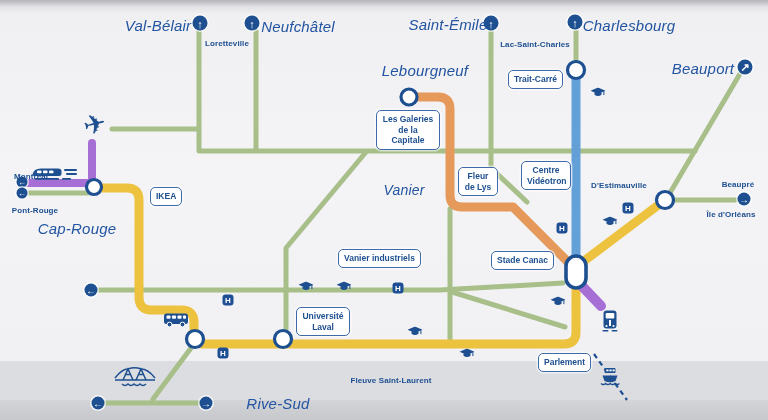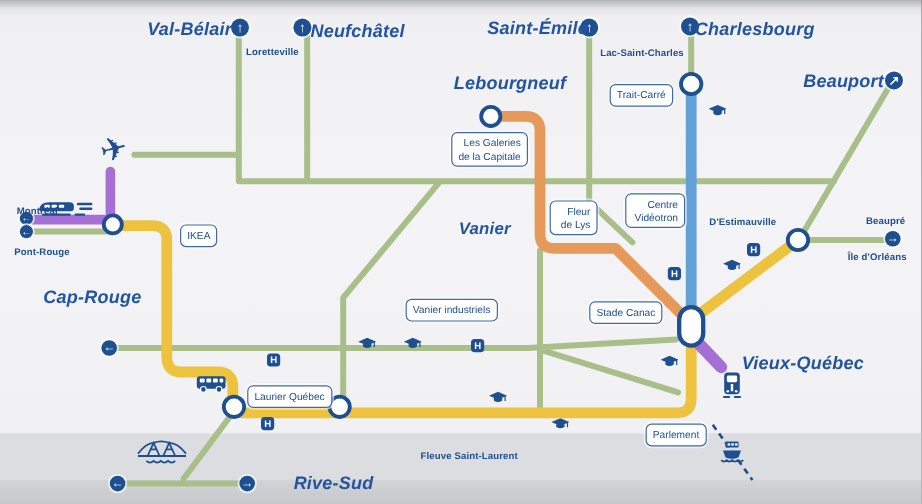--- a/index.html
+++ b/index.html
@@ -13,7 +13,7 @@
   .band.south{top:400px;height:20px;background:linear-gradient(180deg,#d3d4d8 0%,#c7c8cc 100%);}
   svg.lines{position:absolute;left:0;top:0;}
   .lbl{position:absolute;transform:translate(-50%,-50%);white-space:nowrap;color:#2254a1;}
-  .region{font-weight:bold;font-style:italic;font-size:15px;letter-spacing:.2px;}
+  .region{font-weight:normal;font-style:italic;font-size:15px;letter-spacing:.2px;}
   .region.sm{font-size:14px;}
   .place{font-weight:bold;font-size:8px;color:#1d4f91;letter-spacing:.1px;}
   .station-box{

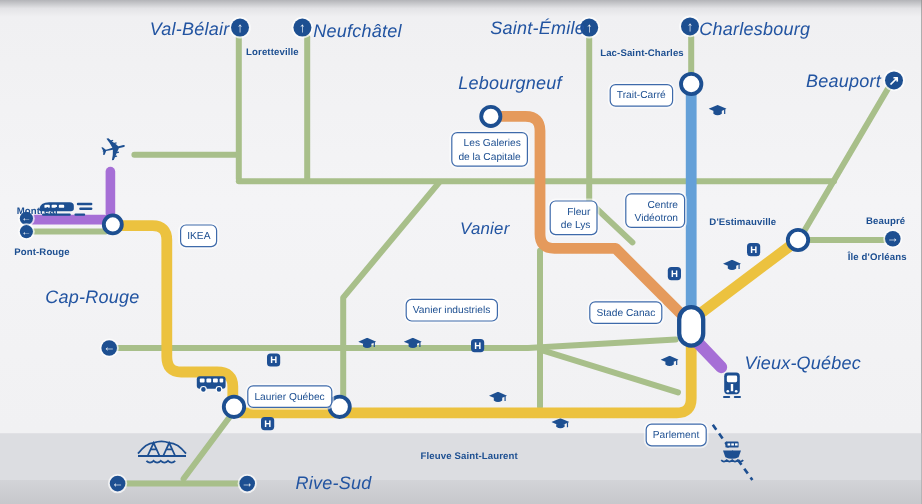--- a/index.html
+++ b/index.html
@@ -18,7 +18,7 @@
   .place{font-weight:bold;font-size:8px;color:#1d4f91;letter-spacing:.1px;}
   .station-box{
     position:absolute;background:#fff;border:1.6px solid #3e6aaa;border-radius:5px;
-    color:#1d4f91;font-weight:normal;font-size:8.5px;line-height:1.25;text-align:right;
+    color:#1d4f91;font-weight:bold;font-size:8.5px;line-height:1.25;text-align:center;
     padding:3px 5px;box-sizing:border-box;box-shadow:0 0 0 1.5px rgba(255,255,255,.55);
   }
   .nowrap{white-space:nowrap;}

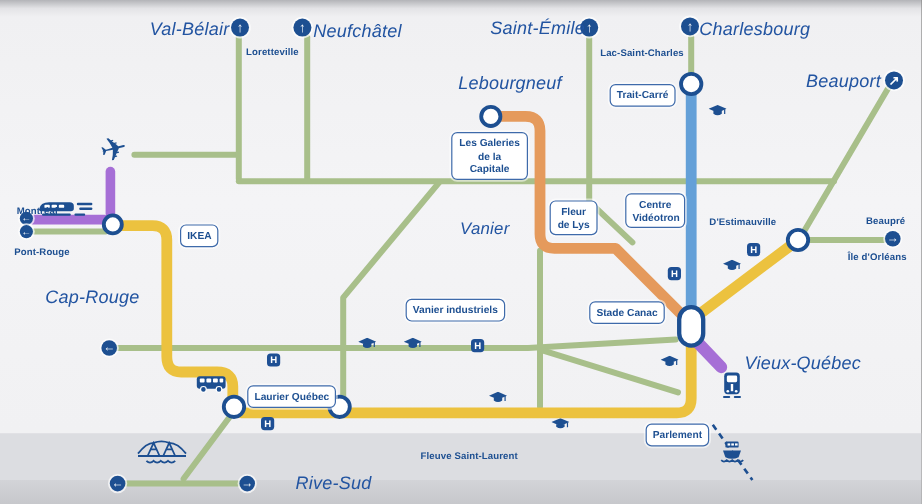--- a/index.html
+++ b/index.html
@@ -206,7 +206,7 @@
   <div class="lbl region" style="left:703px;top:68px">Beauport</div>
   <div class="lbl region" style="left:425px;top:70px">Lebourgneuf</div>
   <div class="lbl region sm" style="left:404px;top:190px">Vanier</div>
-  <div class="lbl region" style="left:77px;top:248px">Cap-Rouge</div>
+  <div class="lbl region" style="left:77px;top:228px">Cap-Rouge</div>
   <div class="lbl region" style="left:669px;top:303px">Vieux-Québec</div>
   <div class="lbl region" style="left:278px;top:403px">Rive-Sud</div>
 

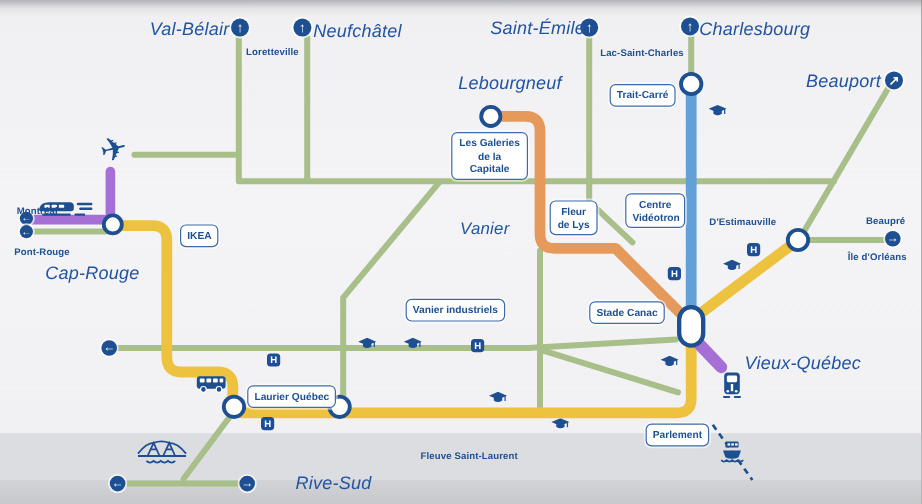--- a/index.html
+++ b/index.html
@@ -207,7 +207,6 @@
   <div class="lbl region" style="left:425px;top:70px">Lebourgneuf</div>
   <div class="lbl region sm" style="left:404px;top:190px">Vanier</div>
   <div class="lbl region" style="left:77px;top:228px">Cap-Rouge</div>
-  <div class="lbl region" style="left:669px;top:303px">Vieux-Québec</div>
   <div class="lbl region" style="left:278px;top:403px">Rive-Sud</div>
 
   <div class="lbl place" style="left:227px;top:43px">Loretteville</div>

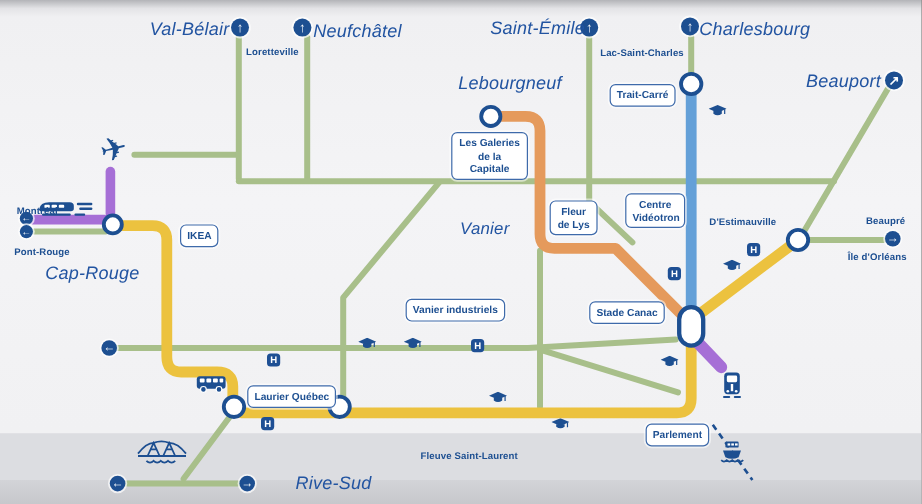--- a/index.html
+++ b/index.html
@@ -225,6 +225,7 @@
   <div class="station-box" style="left:521px;top:161px;width:50px">Centre Vidéotron</div>
   <div class="station-box nowrap" style="left:338px;top:249px">Vanier industriels</div>
   <div class="station-box nowrap" style="left:491px;top:251px">Stade Canac</div>
+  <div class="station-box" style="left:296px;top:307px;width:54px">Université Laval</div>
   <div class="station-box nowrap" style="left:206px;top:321px">Laurier Québec</div>
   <div class="station-box nowrap" style="left:538px;top:353px">Parlement</div>
 

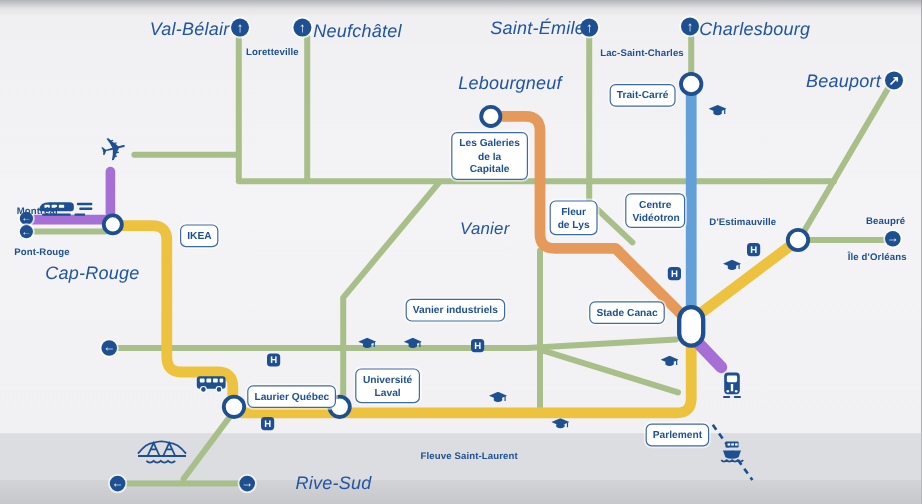--- a/index.html
+++ b/index.html
@@ -226,7 +226,6 @@
   <div class="station-box nowrap" style="left:338px;top:249px">Vanier industriels</div>
   <div class="station-box nowrap" style="left:491px;top:251px">Stade Canac</div>
   <div class="station-box" style="left:296px;top:307px;width:54px">Université Laval</div>
-  <div class="station-box nowrap" style="left:206px;top:321px">Laurier Québec</div>
   <div class="station-box nowrap" style="left:538px;top:353px">Parlement</div>
 
 </div>

